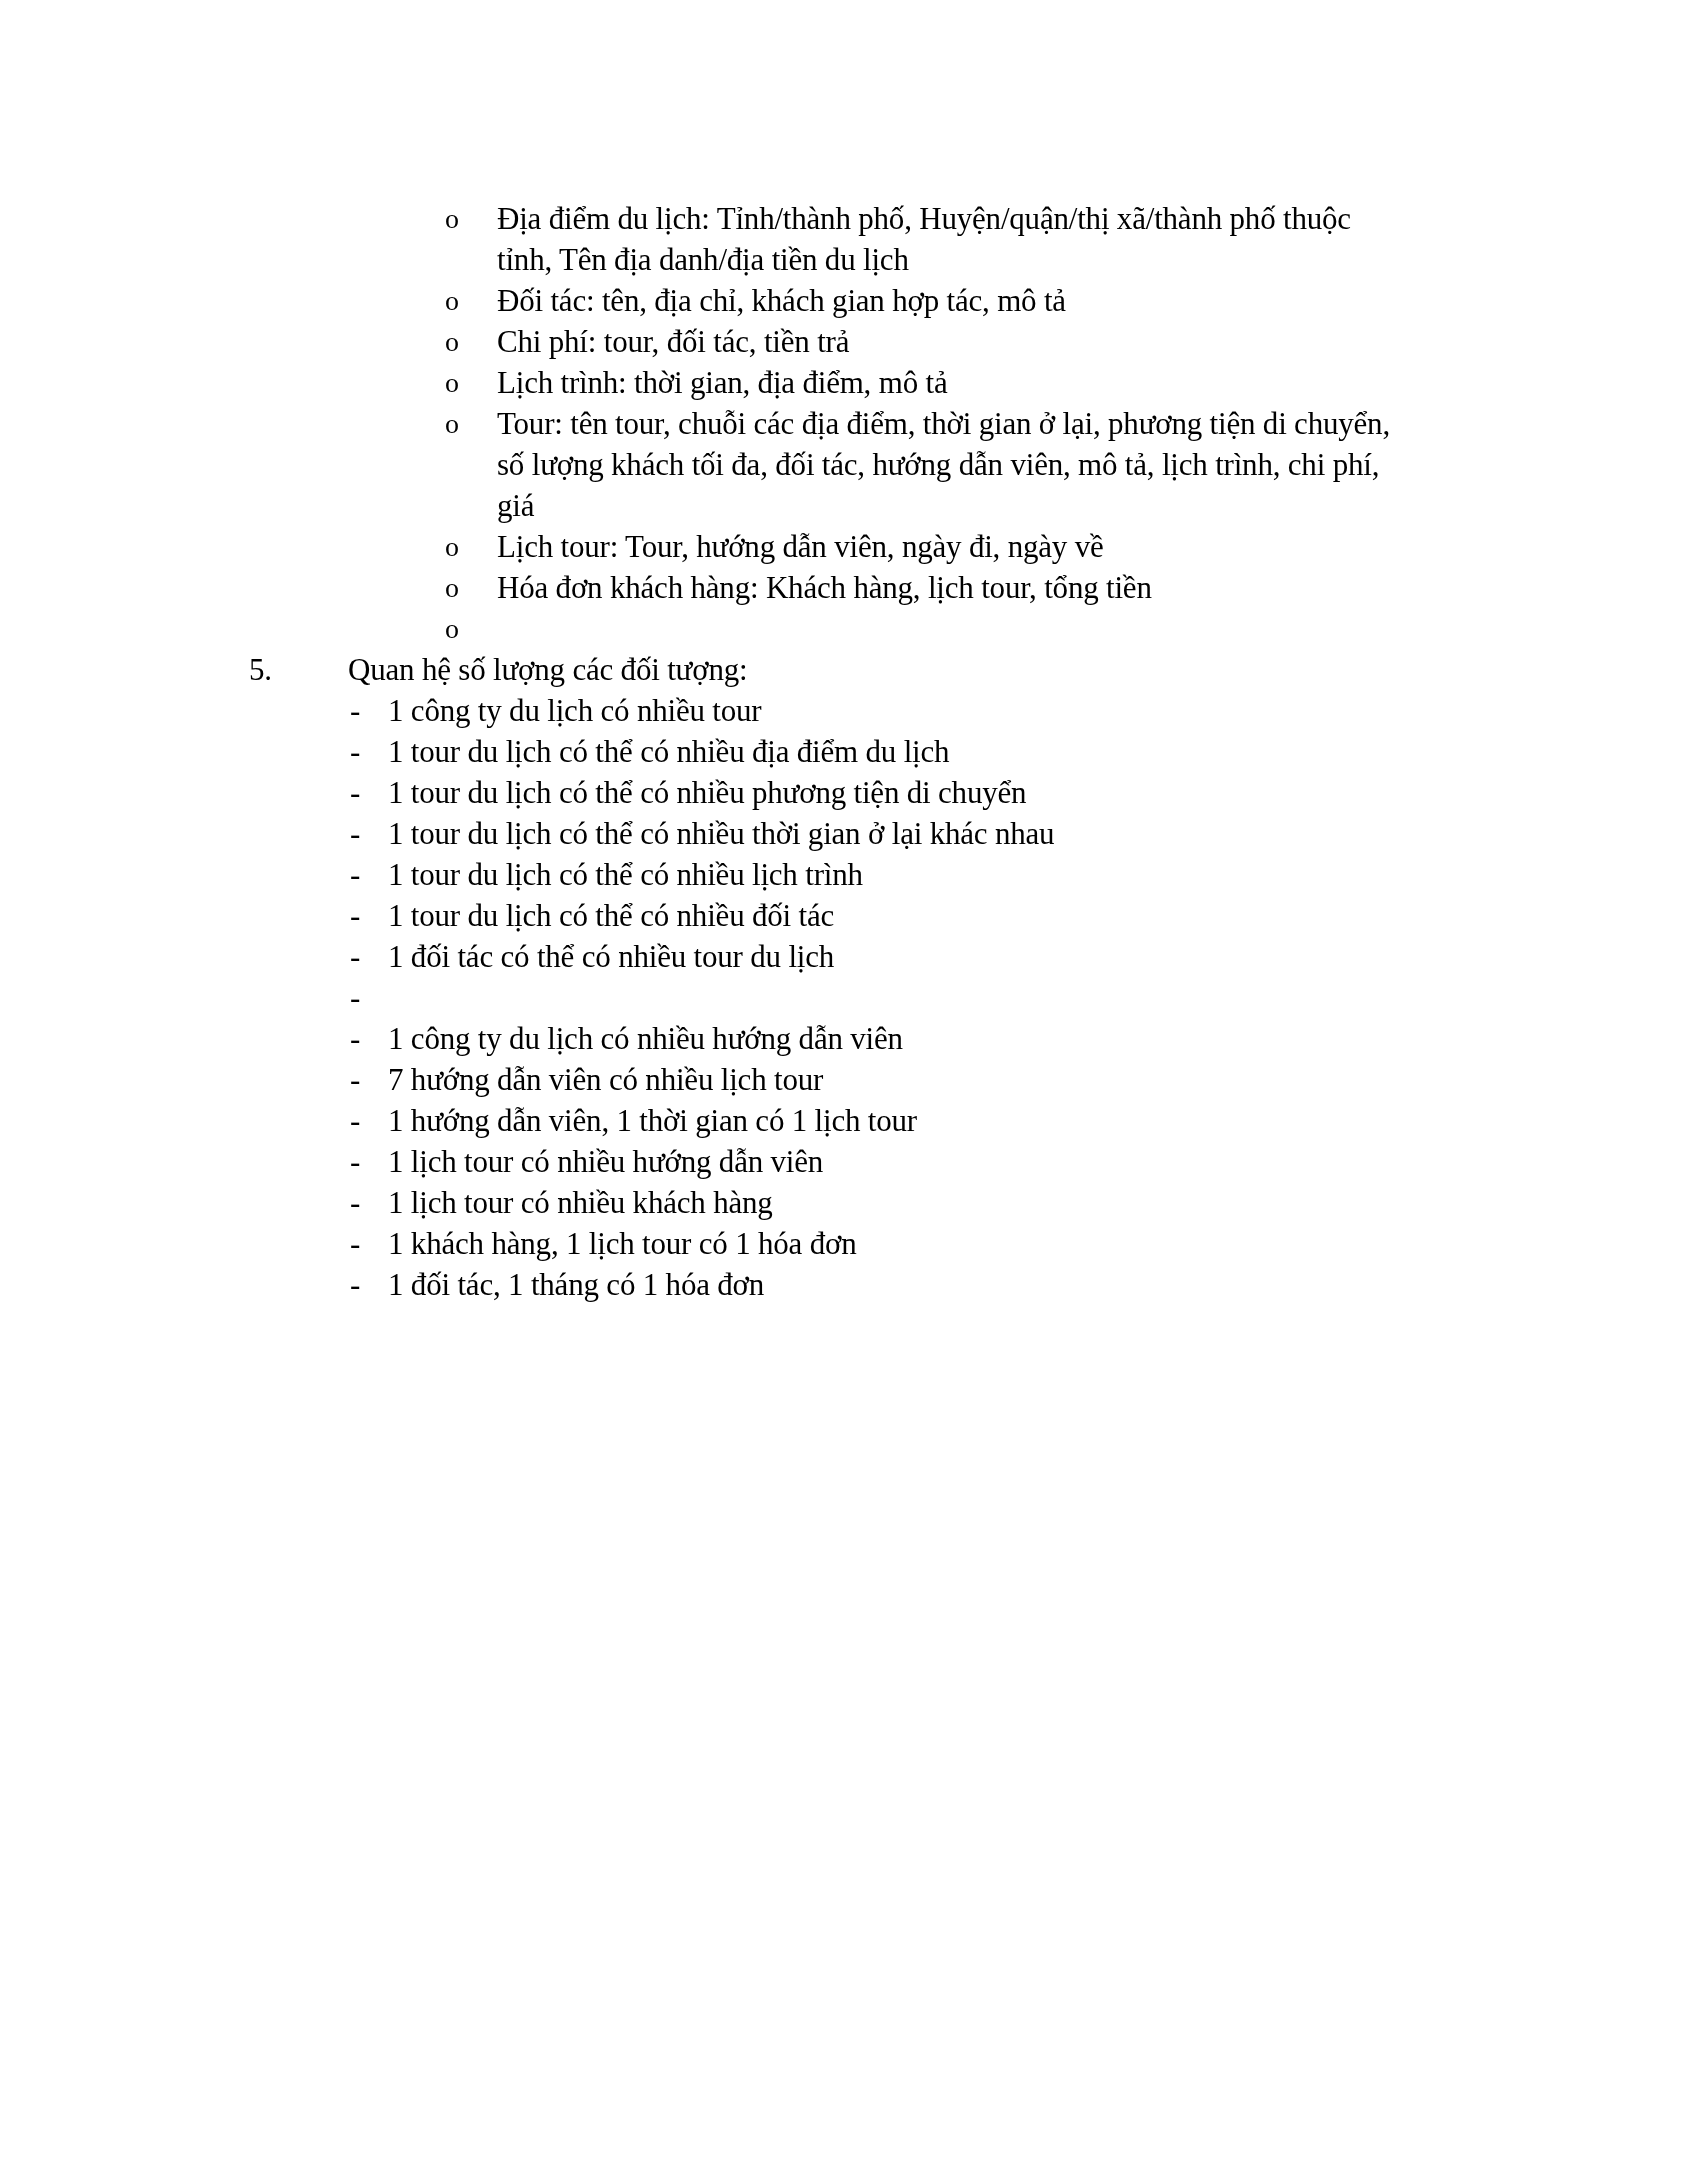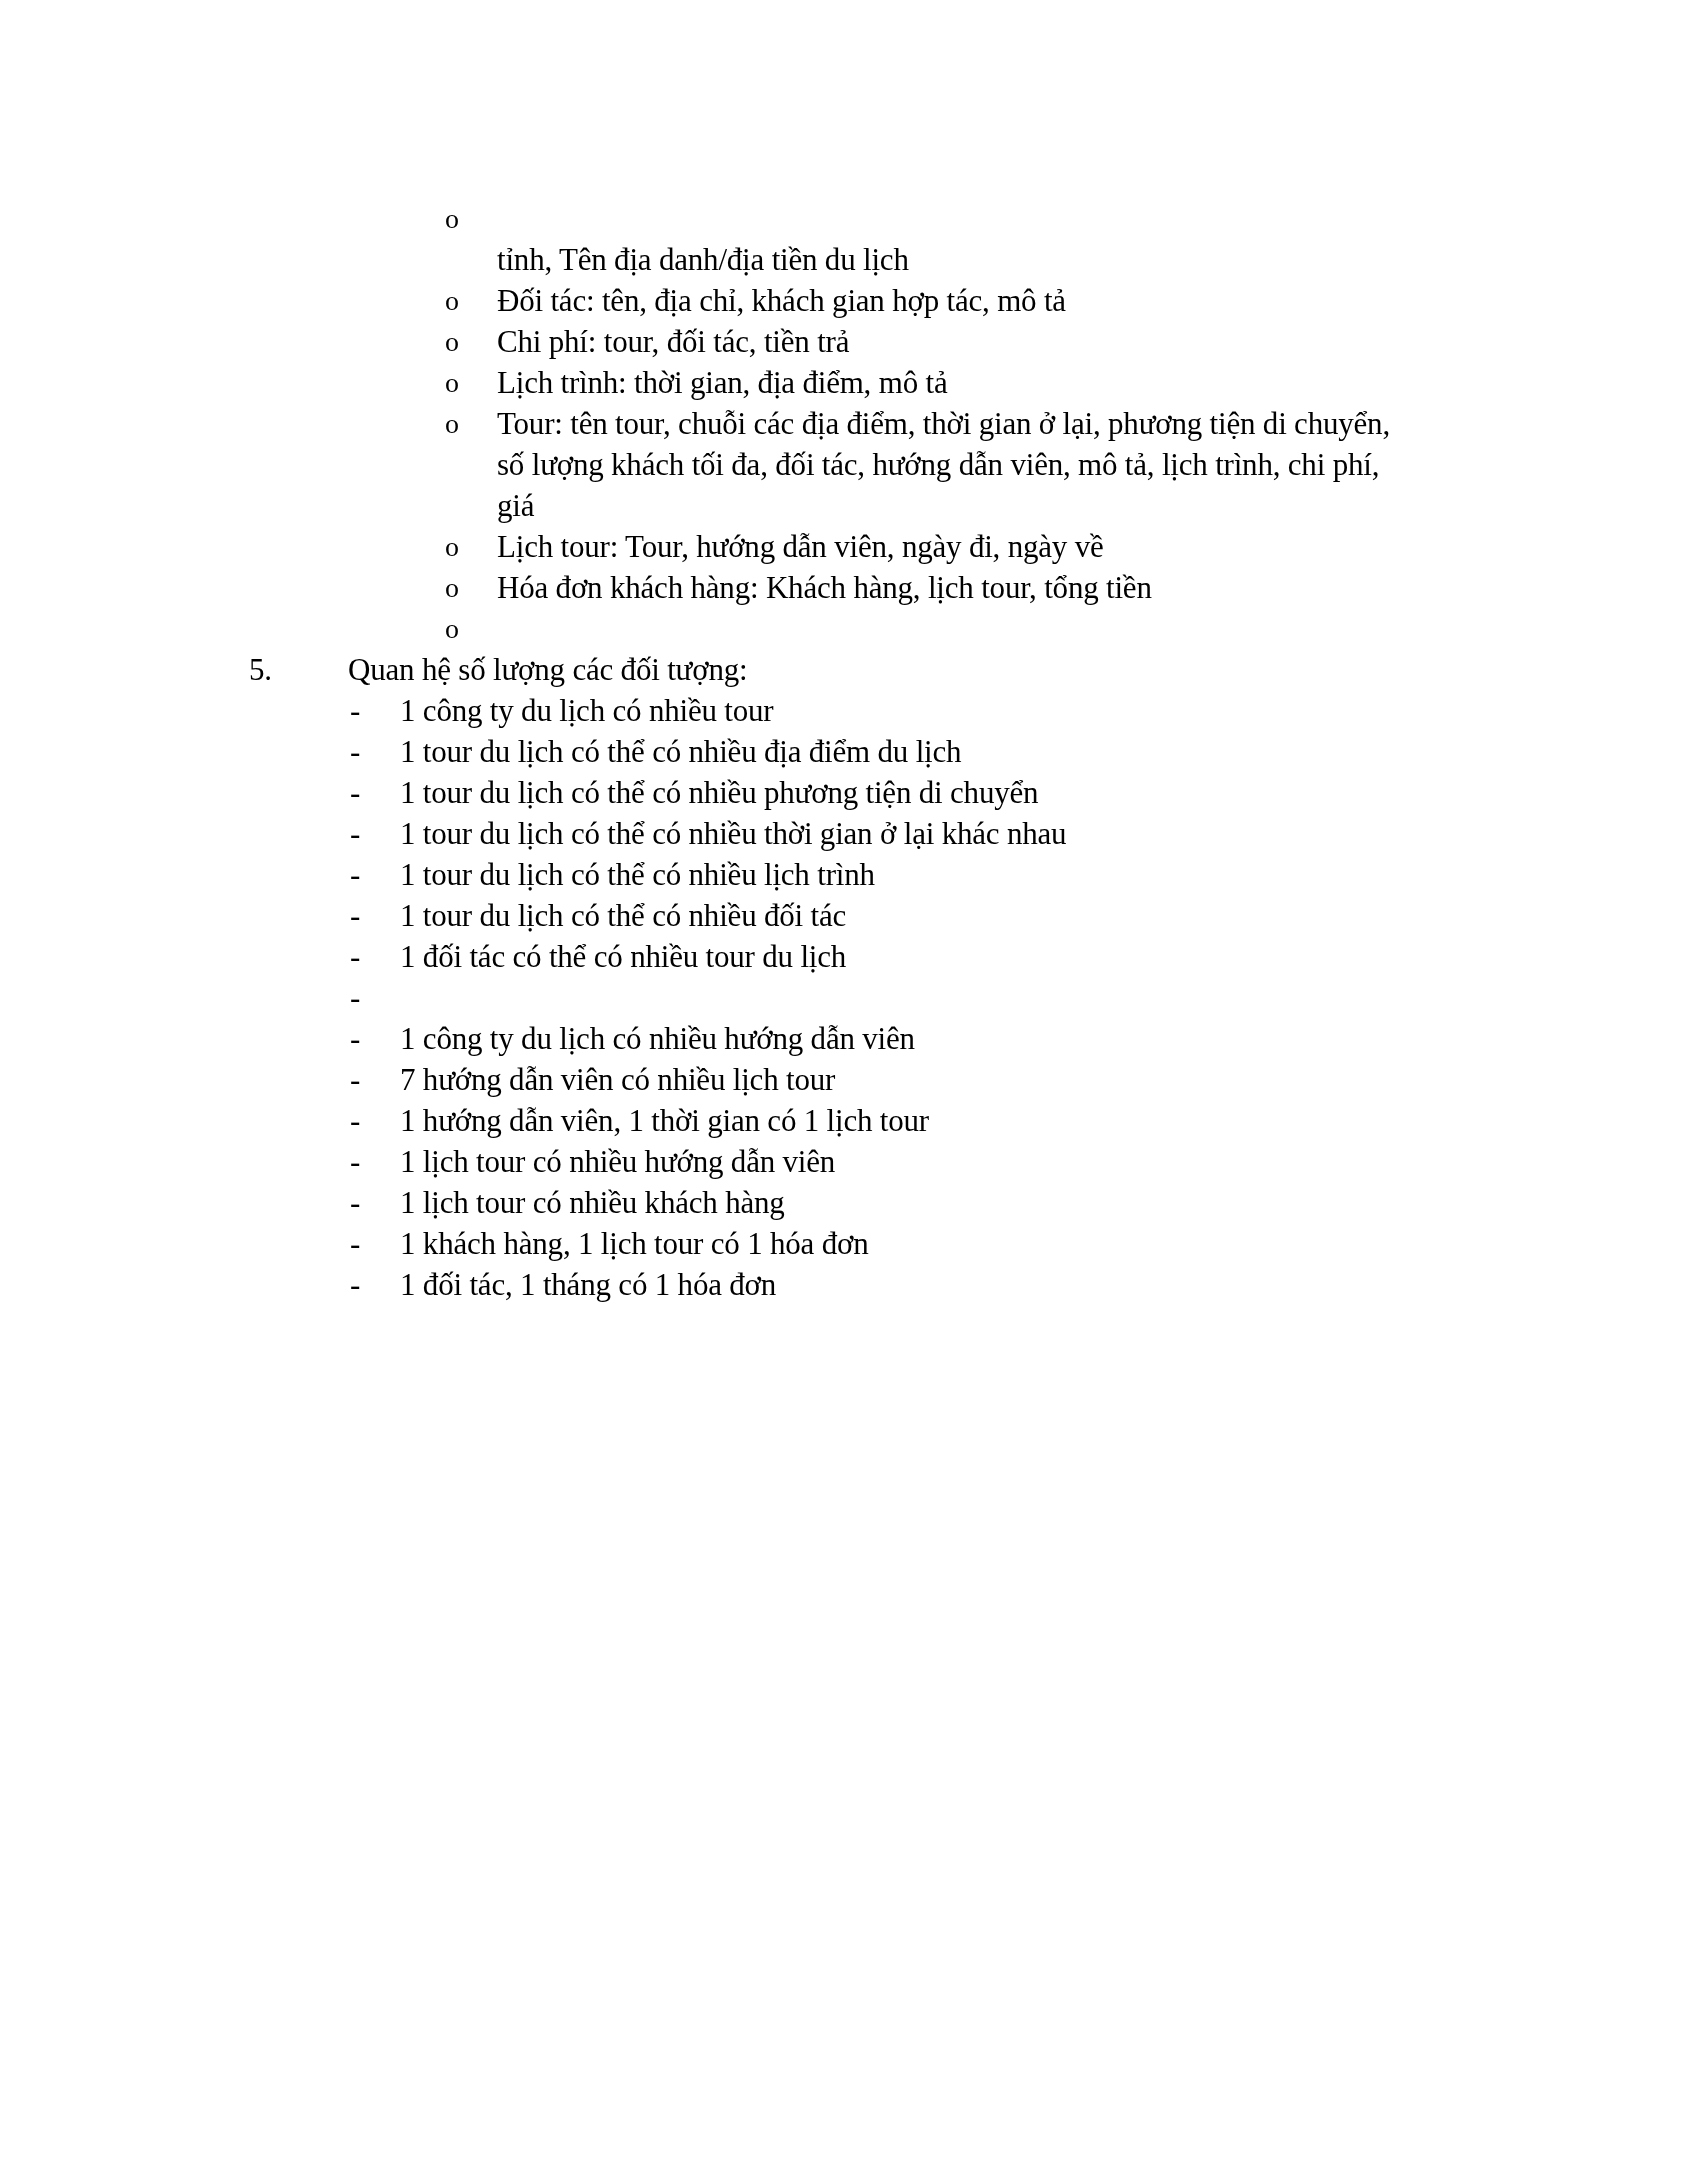--- a/index.html
+++ b/index.html
@@ -62,6 +62,7 @@
     <div>
       <div class="line sub">
         <span class="marker">o</span>
+        <span class="text">Địa điểm du lịch: Tỉnh/thành phố, Huyện/quận/thị xã/thành phố thuộc</span>
       </div>
       <div class="line sub">
         <span class="text">tỉnh, Tên địa danh/địa tiền du lịch</span>

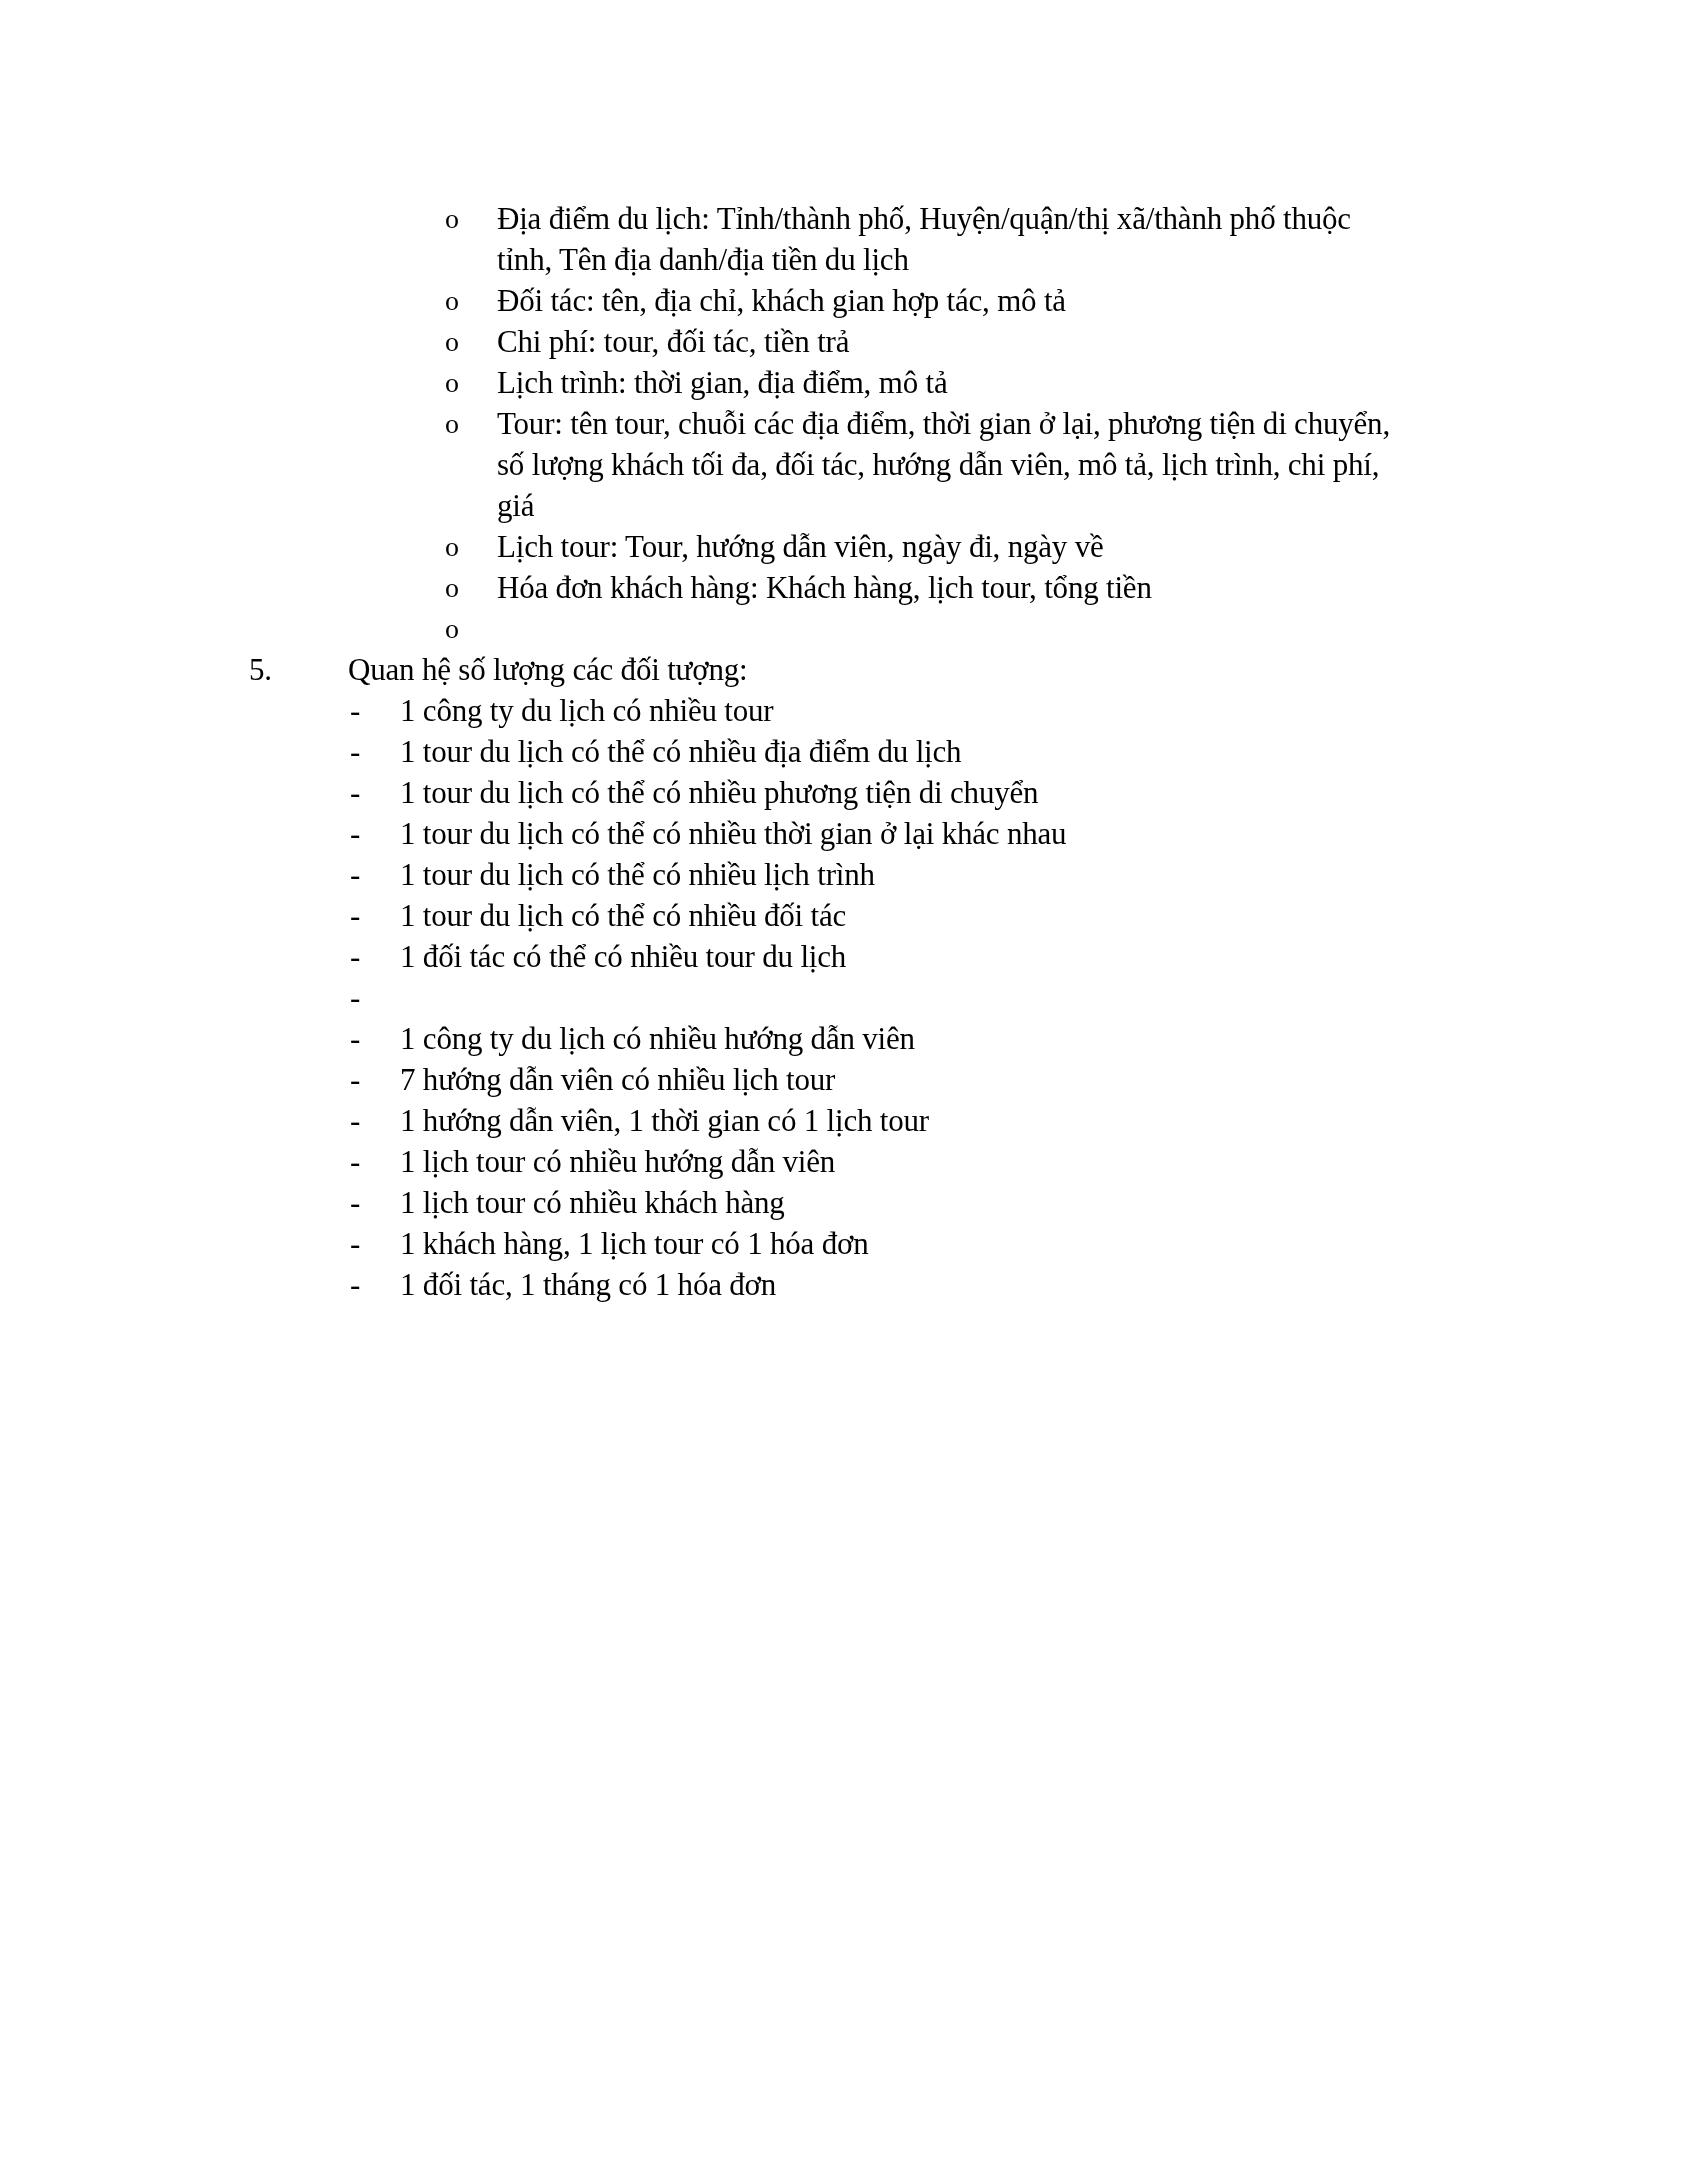--- a/index.html
+++ b/index.html
@@ -51,7 +51,7 @@
   .sec .text { left: 348px; }
   
   .dash .marker { left: 350px; }
-  .dash .text { left: 400px; text-align: center; }
+  .dash .text { left: 388px; text-align: center; }
 </style>
 </head>
 <body>

